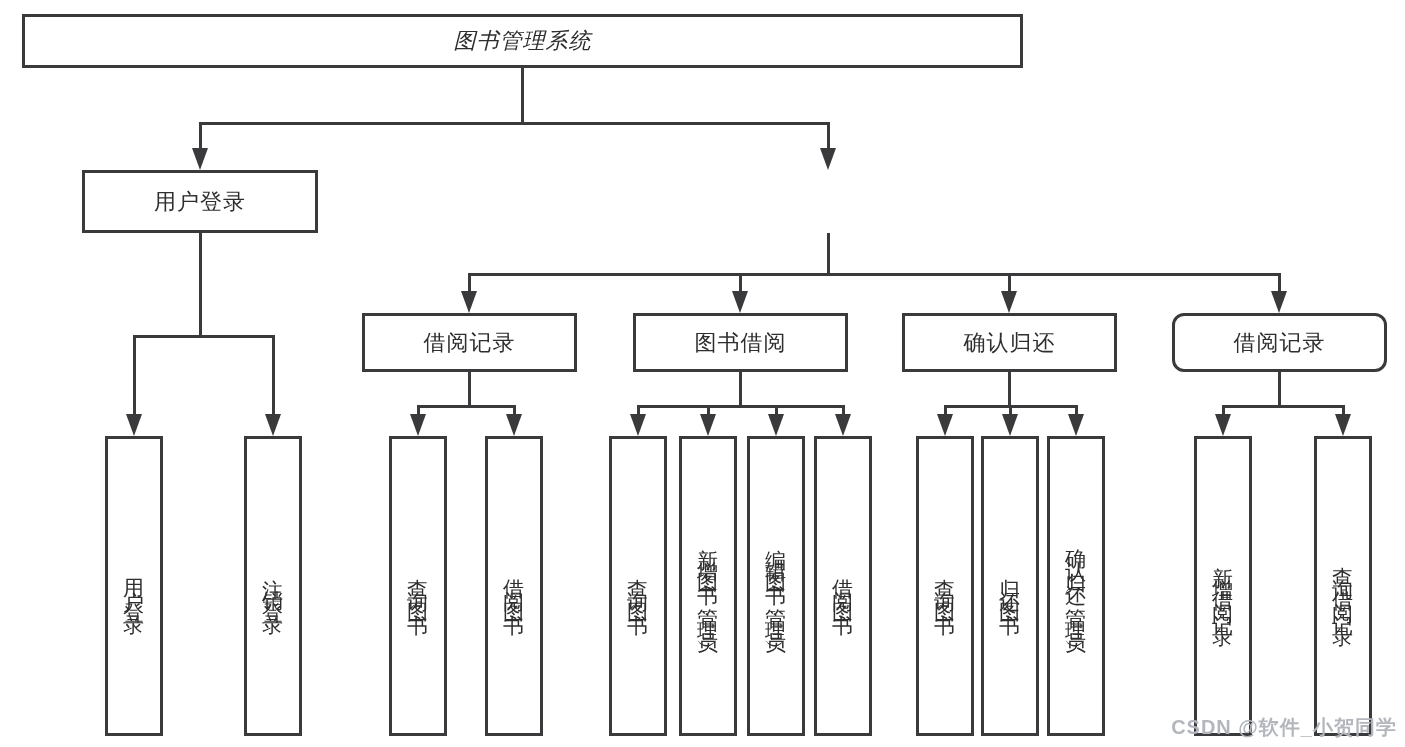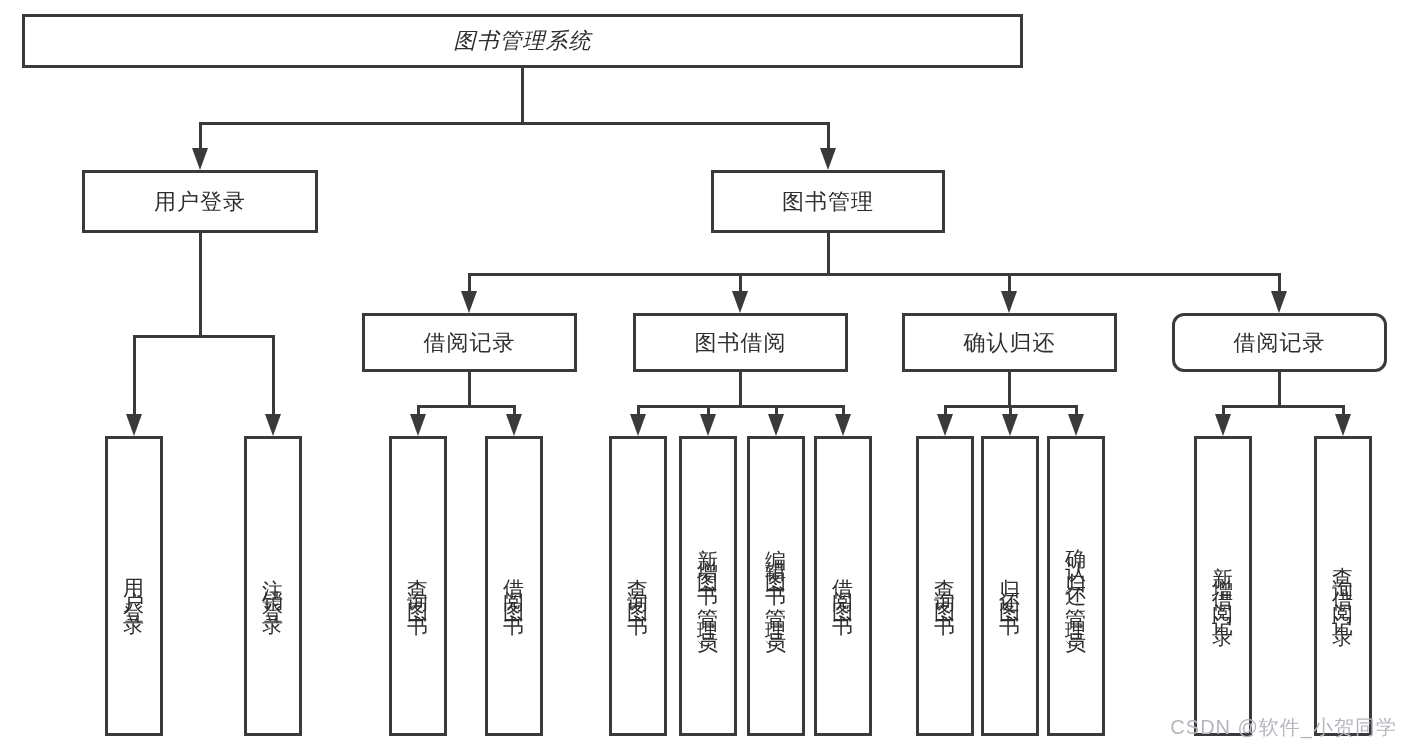--- a/index.html
+++ b/index.html
@@ -72,9 +72,6 @@
 
   <div class="node" style="left:82px; top:170px; width:236px; height:63px;">
     <span>用户登录</span>
-  </div>
-  <div class="node" style="left:711px; top:170px; width:234px; height:63px;">
-    <span>图书管理</span>
   </div>
 
   <div class="vline" style="left:199px; top:233px; height:102px;"></div>

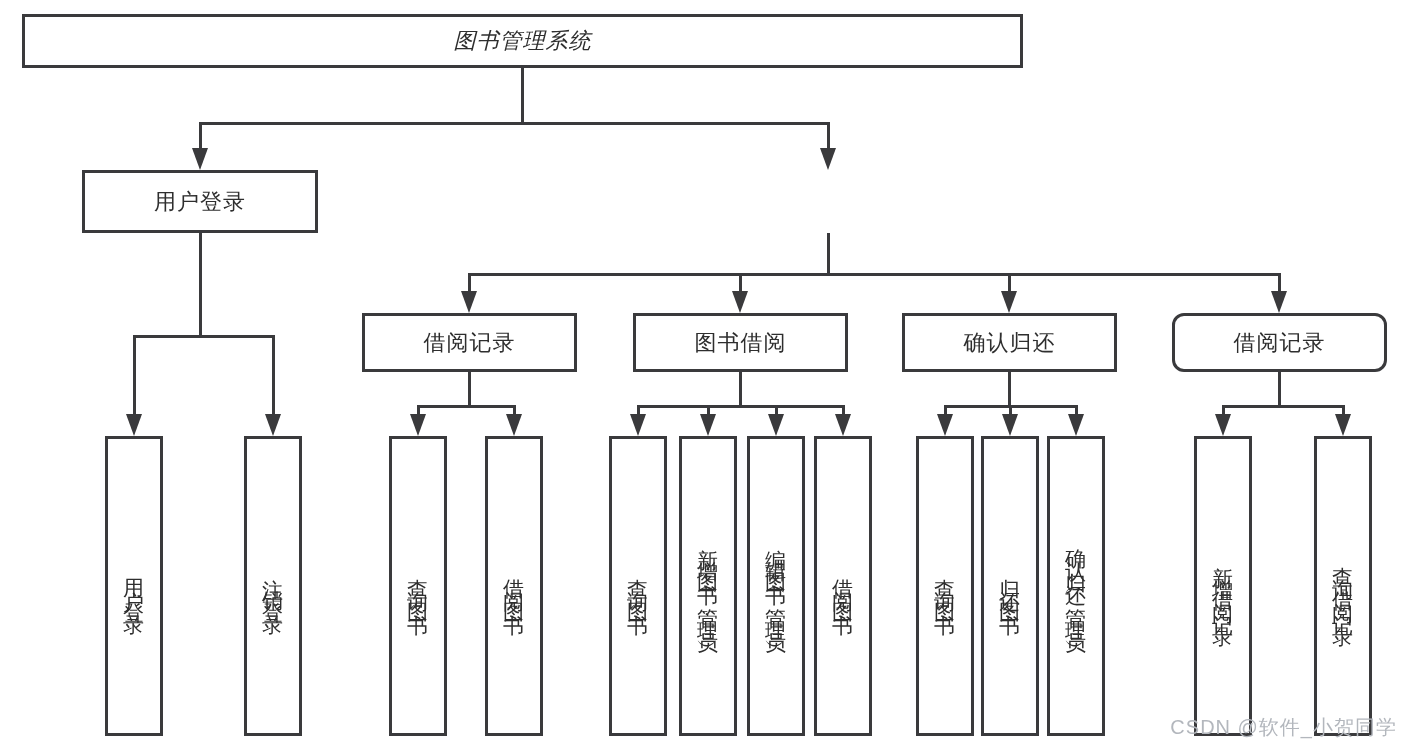--- a/index.html
+++ b/index.html
@@ -52,6 +52,7 @@
     color: #b3b7bd;
     letter-spacing: 1px;
     white-space: nowrap;
+    font-weight: bold;
   }
 </style>
 </head>

